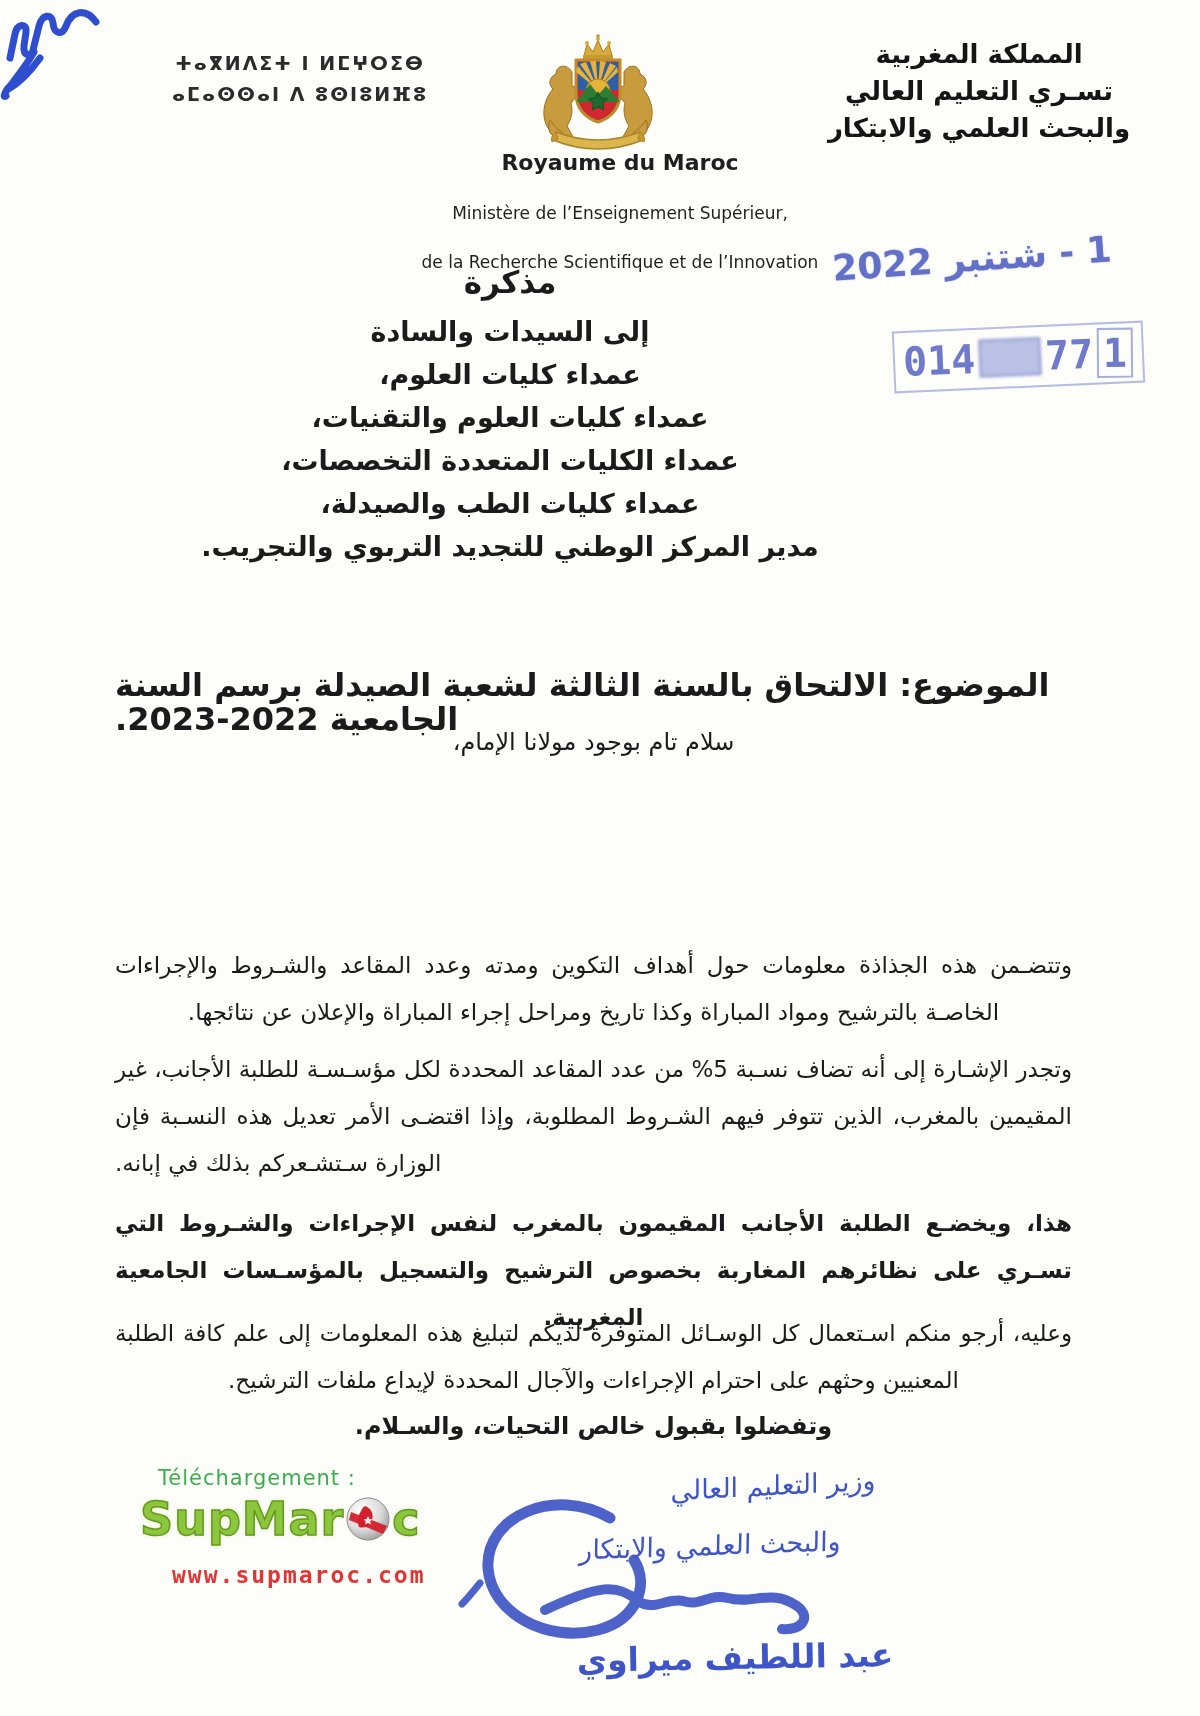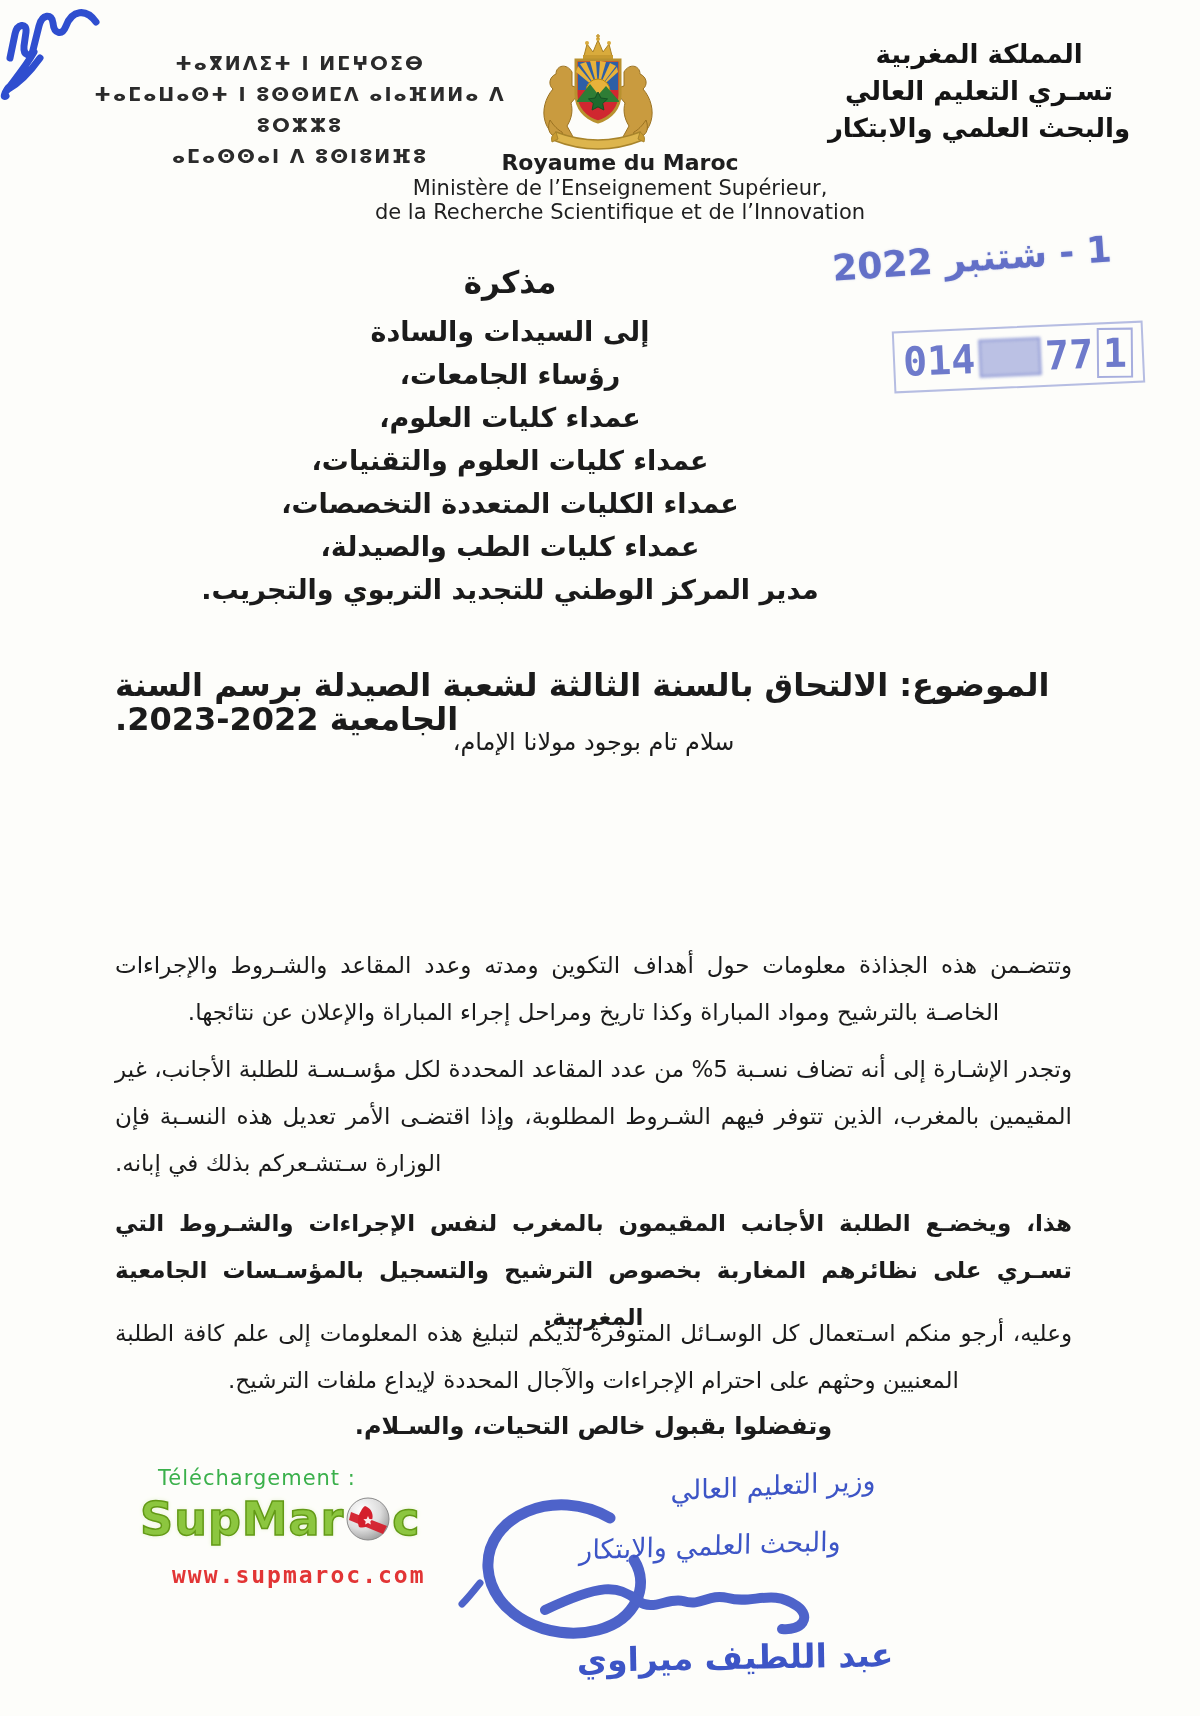--- a/index.html
+++ b/index.html
@@ -87,7 +87,6 @@
 
   <div class="abs tifinagh">
     <div>ⵜⴰⴳⵍⴷⵉⵜ ⵏ ⵍⵎⵖⵔⵉⴱ</div>
-    <div>ⵜⴰⵎⴰⵡⴰⵙⵜ ⵏ ⵓⵙⵙⵍⵎⴷ ⴰⵏⴰⴼⵍⵍⴰ ⴷ ⵓⵔⵣⵣⵓ</div>
     <div>ⴰⵎⴰⵙⵙⴰⵏ ⴷ ⵓⵙⵏⵓⵍⴼⵓ</div>
   </div>
 

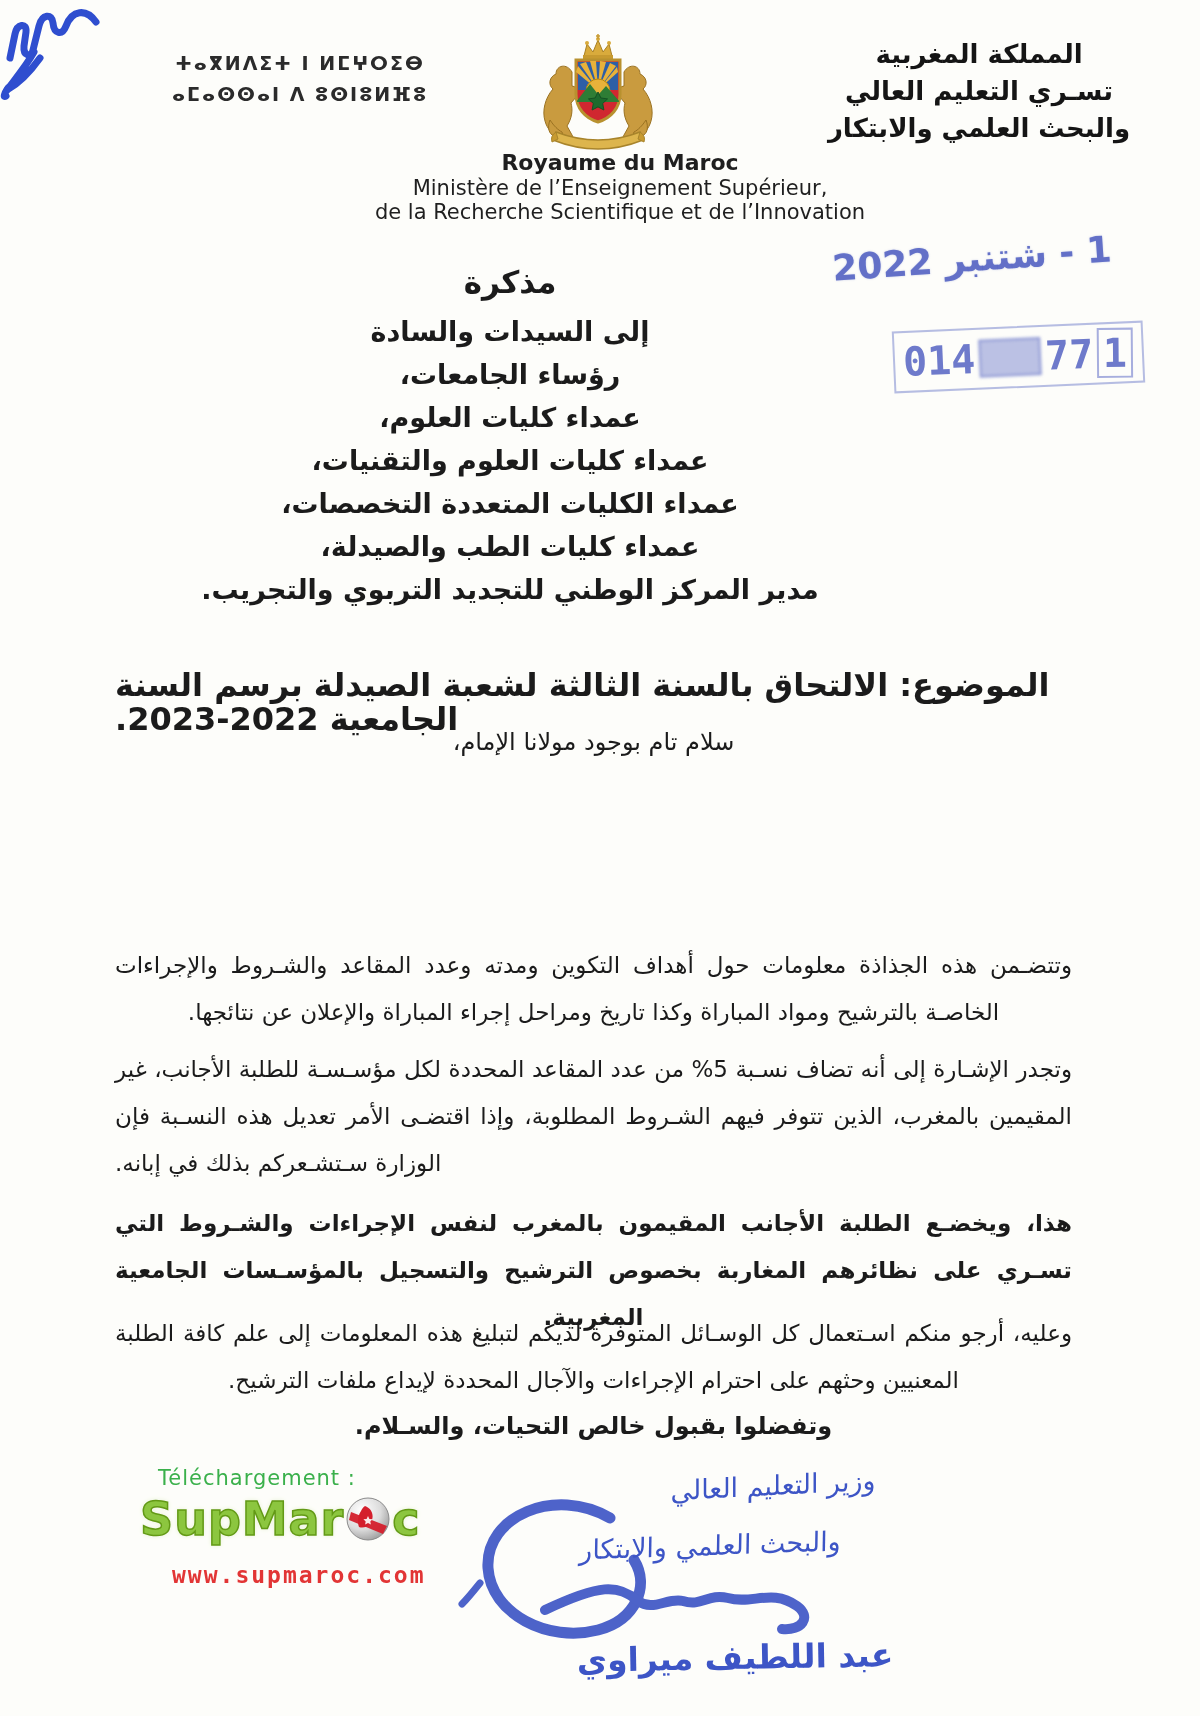--- a/index.html
+++ b/index.html
@@ -18,7 +18,7 @@
     font-weight:bold;font-size:26px;line-height:37px;color:#151515;}
   .french{left:330px;top:150px;width:580px;text-align:center;color:#1f1f1f;}
   .french .f1{font-weight:bold;font-size:22px;line-height:26px;}
-  .french .f2{font-size:21px;line-height:24px;}
+  .french .f2{font-size:17px;line-height:24px;margin-top:25px;}
 
   
   .date-stamp{left:812px;top:238px;width:320px;direction:rtl;text-align:center;

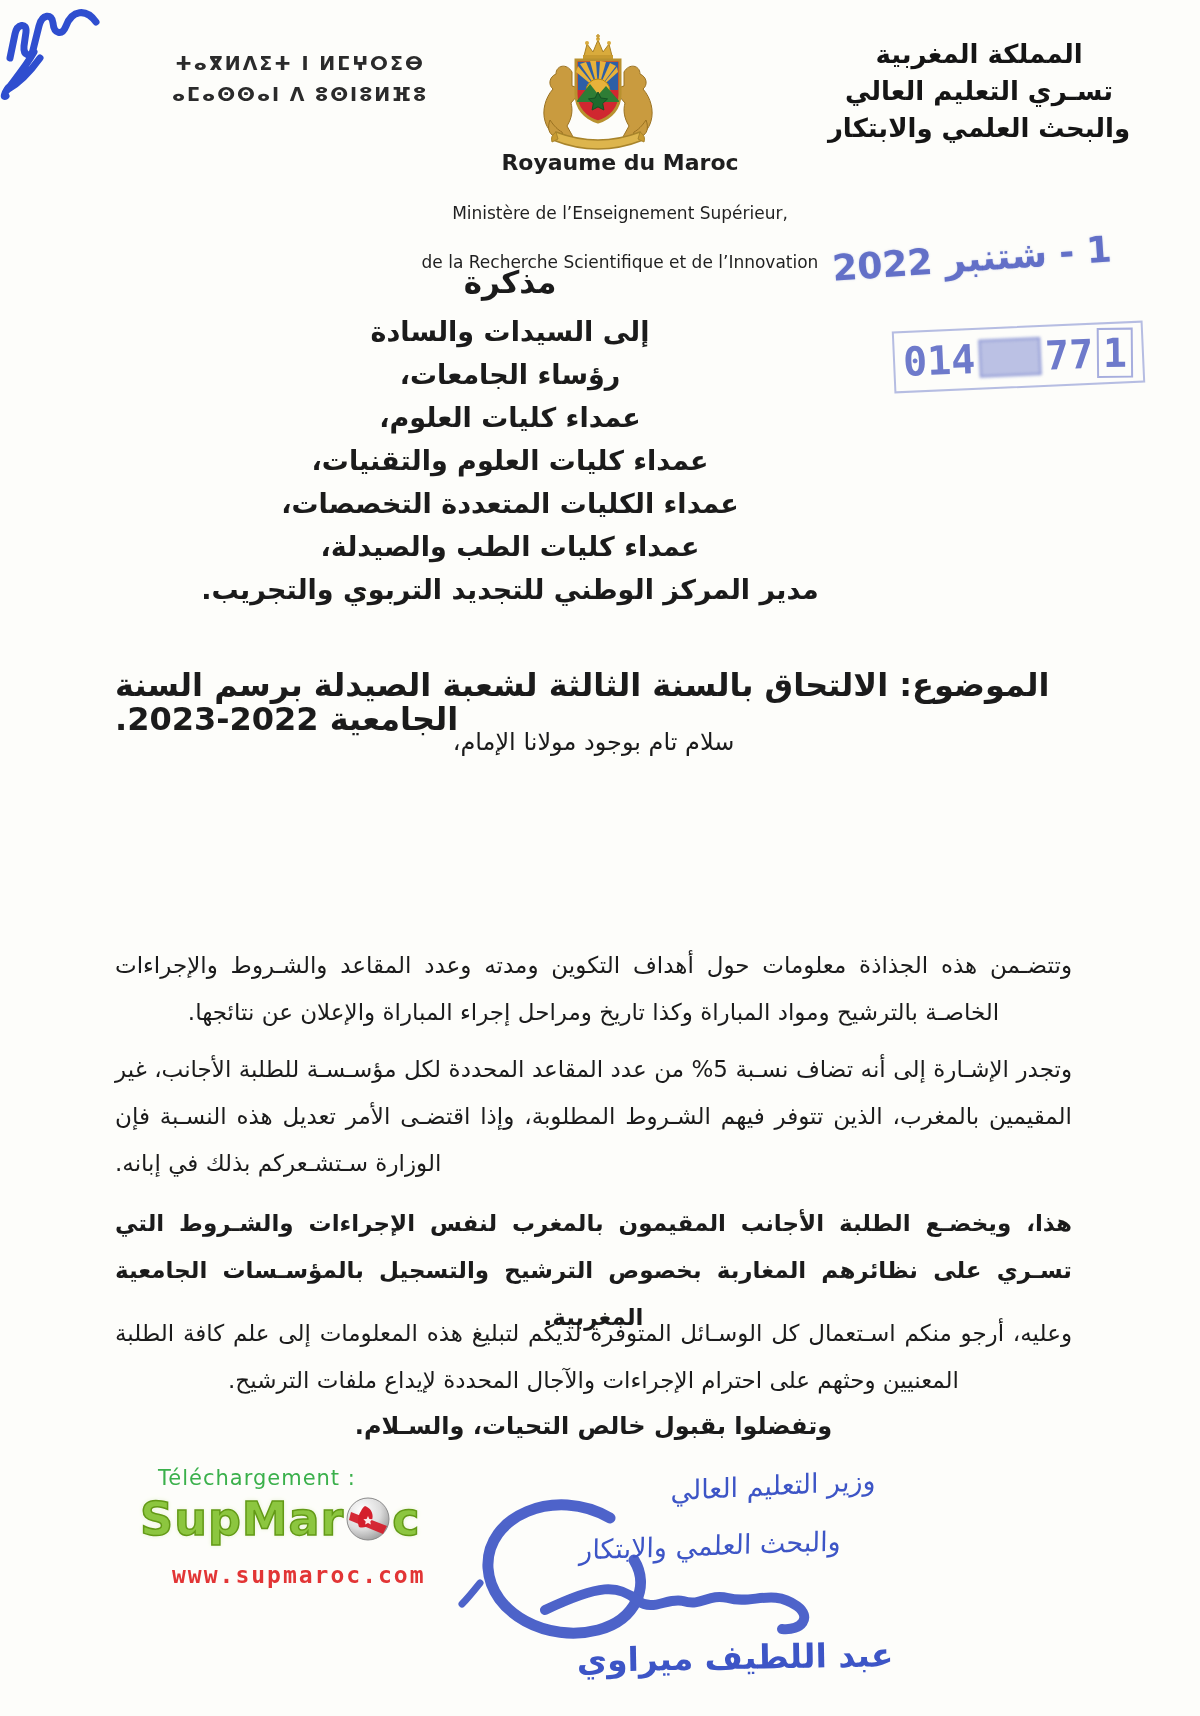--- a/index.html
+++ b/index.html
@@ -160,7 +160,6 @@
   <div class="abs memo-head">
     <div class="memo-title">مذكرة</div>
     <div class="recipient">إلى السيدات والسادة</div>
-    <div class="recipient">رؤساء الجامعات،</div>
     <div class="recipient">عمداء كليات العلوم،</div>
     <div class="recipient">عمداء كليات العلوم والتقنيات،</div>
     <div class="recipient">عمداء الكليات المتعددة التخصصات،</div>

